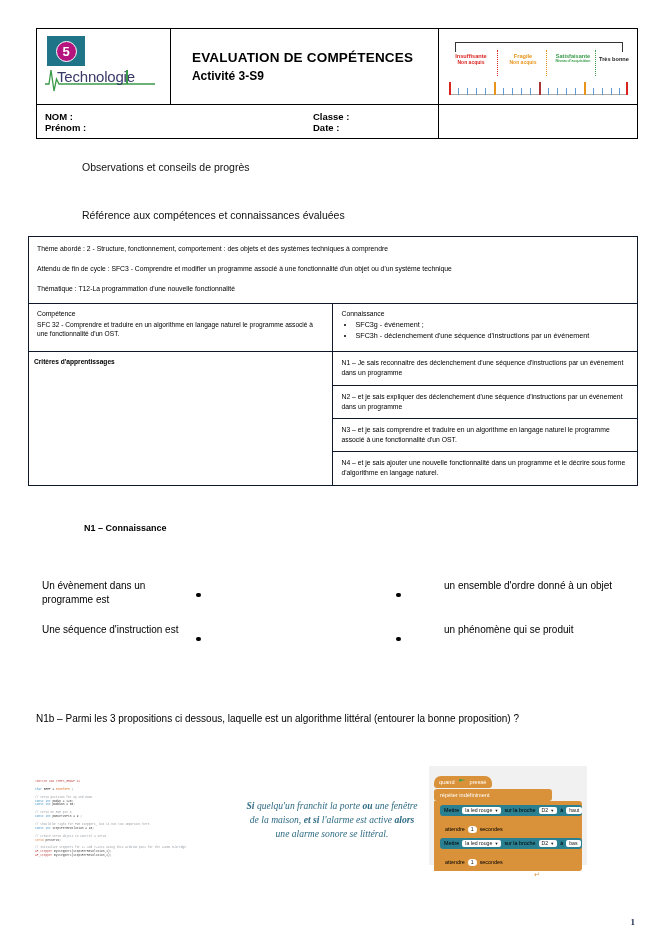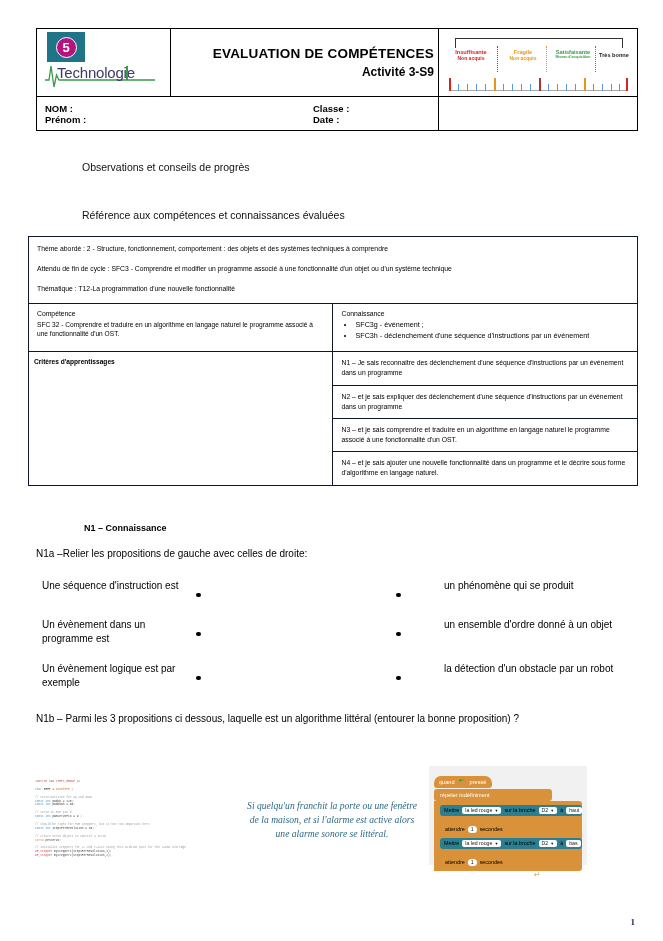--- a/index.html
+++ b/index.html
@@ -30,7 +30,7 @@
   .header-table td { border: 1px solid #000; vertical-align: middle; }
 
   .cell-logo { width: 134px; height: 68px; padding: 3px 6px; }
-  .cell-title { width: 270px; height: 68px; text-align: right; padding: 4px; }
+  .cell-title { width: 270px; height: 68px; text-align: left; padding: 21px; }
   .cell-scale { width: 198px; height: 68px; padding: 2px 4px; }
 
   .logo-box { display: flex; flex-direction: column; align-items: flex-start; }

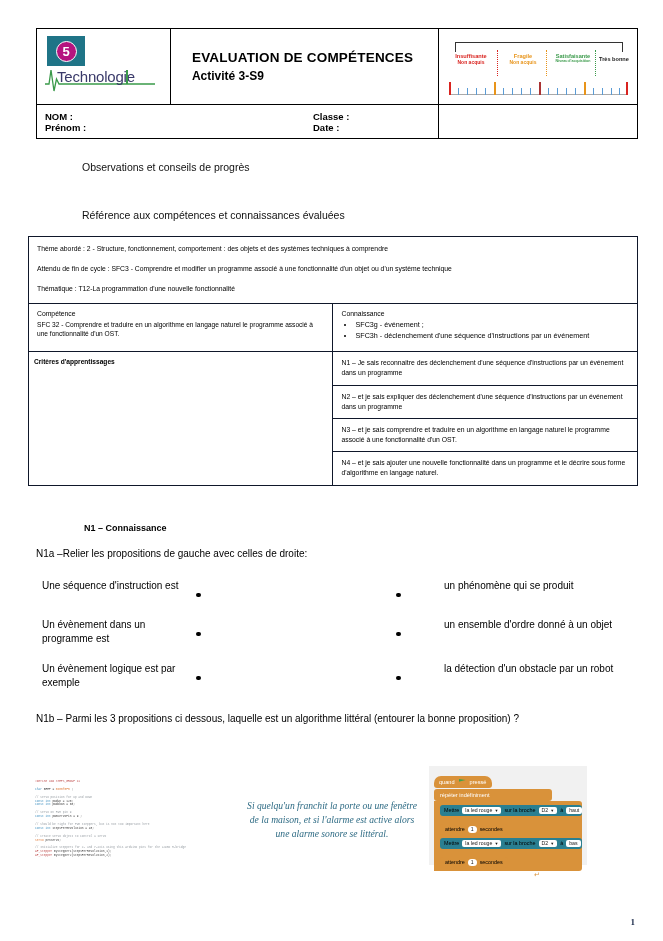--- a/index.html
+++ b/index.html
@@ -316,7 +316,6 @@
     </table>
 
   <div class="n1-head">N1 – Connaissance</div>
-  <div class="n1a">N1a –Relier les propositions de gauche avec celles de droite:</div>
 
   <div class="match">
     <div class="match-row">

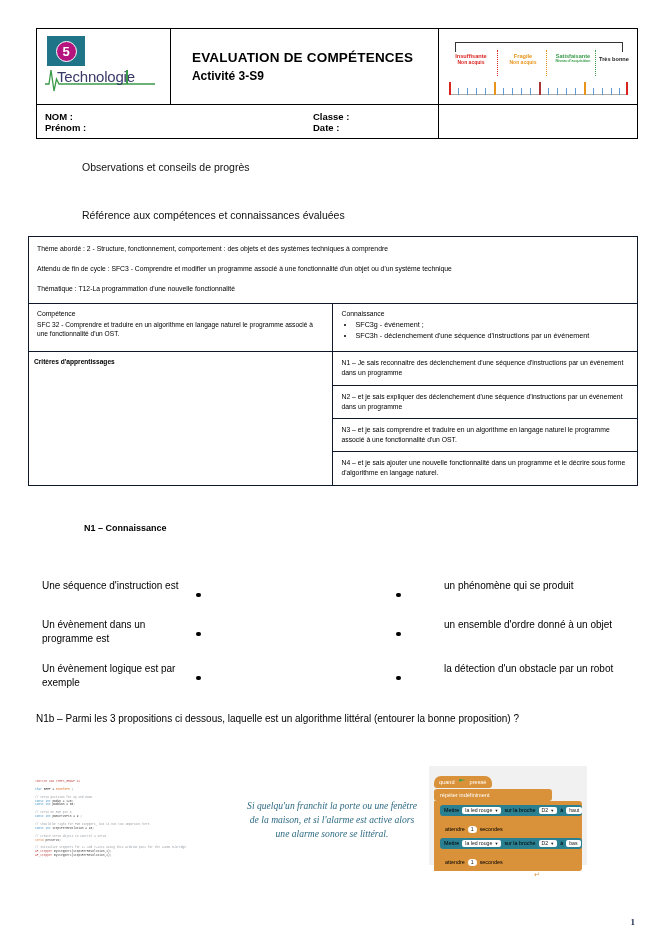--- a/index.html
+++ b/index.html
@@ -319,16 +319,16 @@
 
   <div class="match">
     <div class="match-row">
+      <div class="m-left">Un évènement dans un programme est</div>
+      <div class="m-dotl"><span class="dot"></span></div>
+      <div class="m-dotr"><span class="dot"></span></div>
+      <div class="m-right">un ensemble d'ordre donné à un objet</div>
+    </div>
+    <div class="match-row">
       <div class="m-left">Une séquence d'instruction est</div>
       <div class="m-dotl"><span class="dot"></span></div>
       <div class="m-dotr"><span class="dot"></span></div>
       <div class="m-right">un phénomène qui se produit</div>
-    </div>
-    <div class="match-row">
-      <div class="m-left">Un évènement dans un programme est</div>
-      <div class="m-dotl"><span class="dot"></span></div>
-      <div class="m-dotr"><span class="dot"></span></div>
-      <div class="m-right">un ensemble d'ordre donné à un objet</div>
     </div>
     <div class="match-row">
       <div class="m-left">Un évènement logique est par exemple</div>

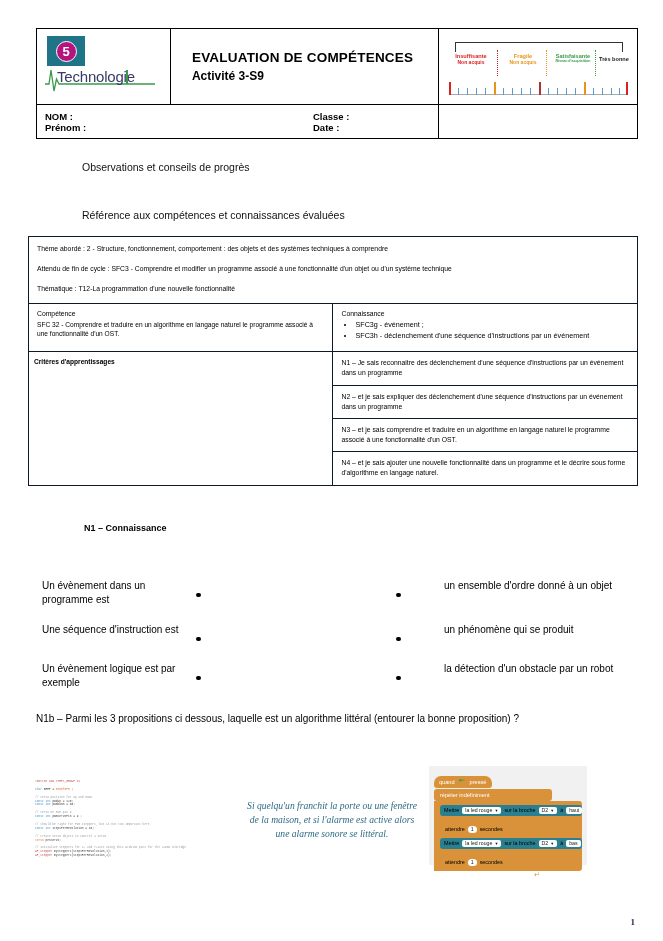--- a/index.html
+++ b/index.html
@@ -330,12 +330,6 @@
       <div class="m-dotr"><span class="dot"></span></div>
       <div class="m-right">un phénomène qui se produit</div>
     </div>
-    <div class="match-row">
-      <div class="m-left">Un évènement logique est par exemple</div>
-      <div class="m-dotl"><span class="dot"></span></div>
-      <div class="m-dotr"><span class="dot"></span></div>
-      <div class="m-right">la détection d'un obstacle par un robot</div>
-    </div>
   </div>
 
   <div class="n1b">N1b – Parmi les  3 propositions ci dessous, laquelle est un algorithme littéral (entourer la bonne proposition)  ?</div>

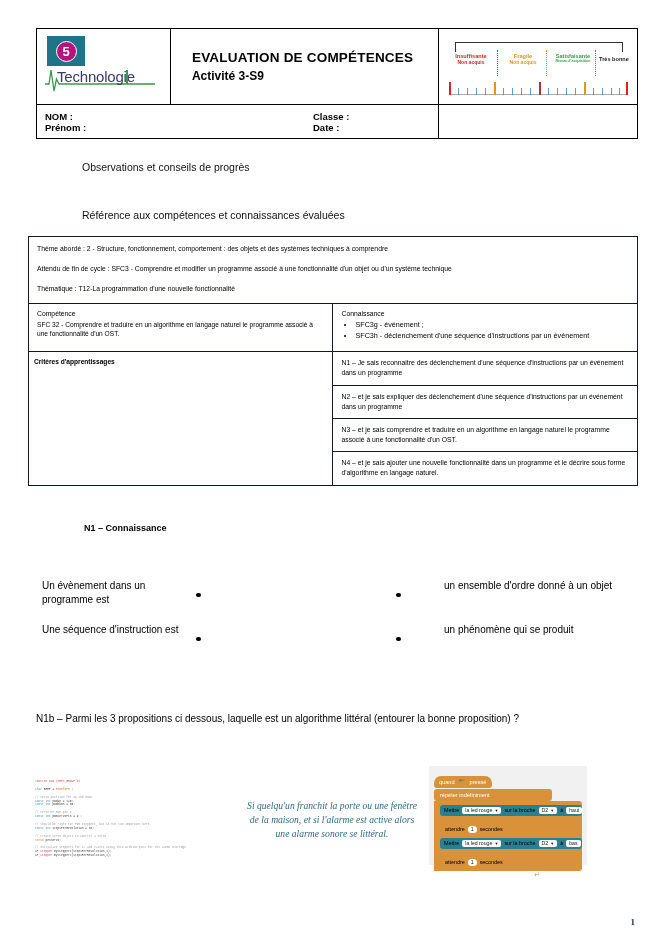--- a/index.html
+++ b/index.html
@@ -153,7 +153,7 @@
     font: italic 9.6px/1.45 "Liberation Serif", serif;
     color: #2e6b84; text-align: center; padding: 0 4px;
   }
-  .handw b { font-weight: normal; font-style: italic; }
+  .handw b { font-weight: bold; font-style: italic; }
 
   .img-blocks {
     position: absolute; left: 429px; top: 766px; width: 158px; height: 99px;

